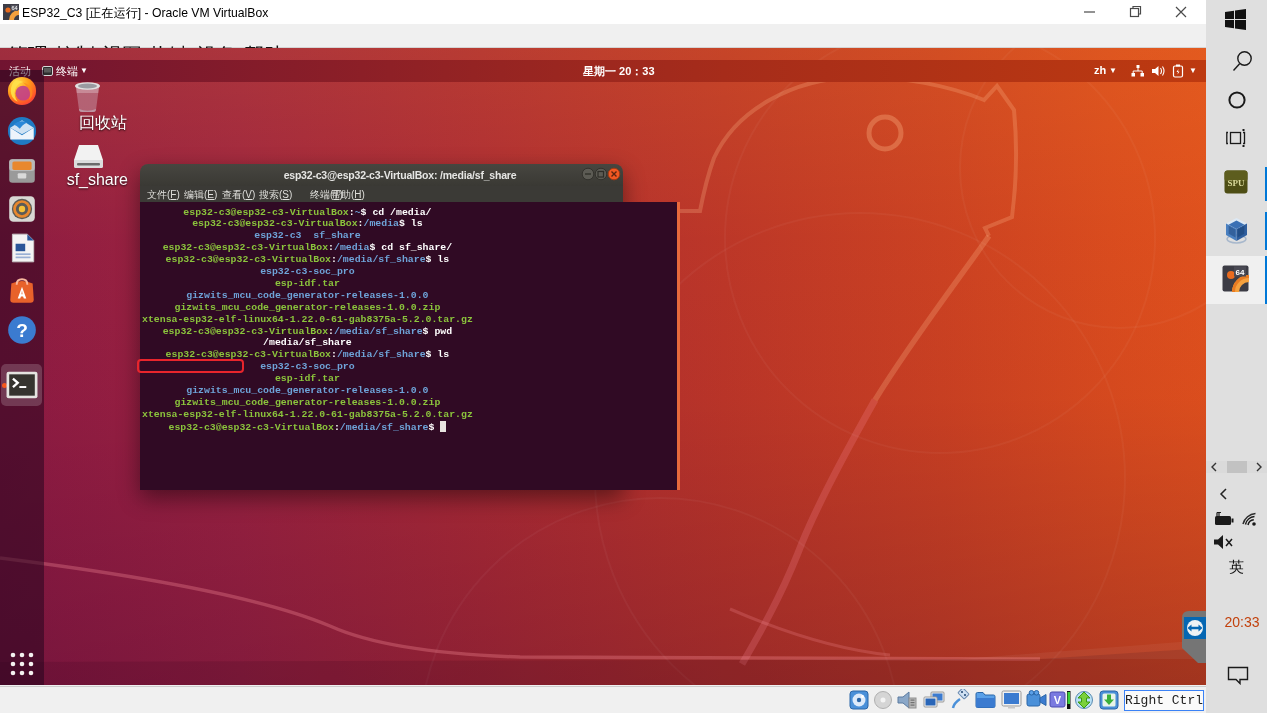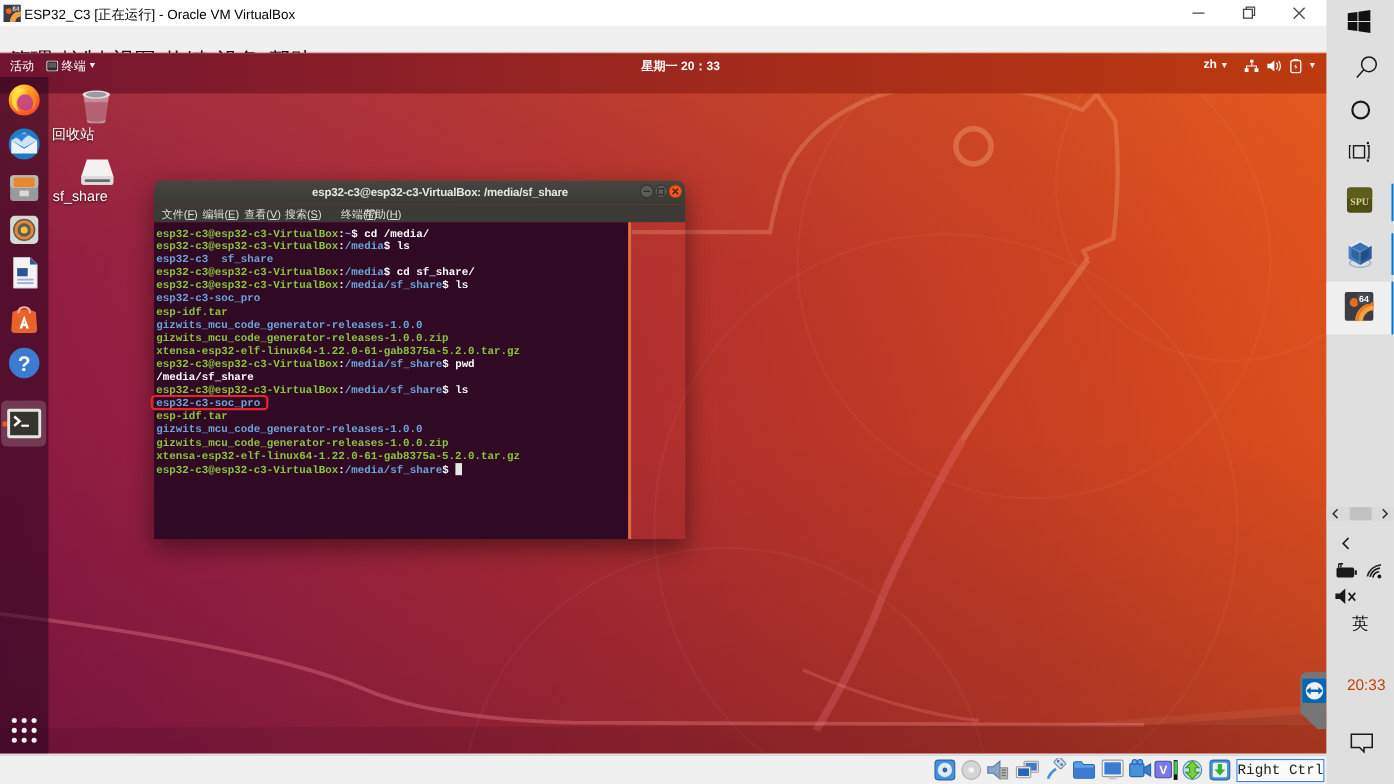--- a/index.html
+++ b/index.html
@@ -15,7 +15,7 @@
 #vmscreen { position:absolute; left:0; top:48px; width:1206px; height:637px; overflow:hidden;
   background:linear-gradient(to bottom, rgba(255,150,40,0.16) 0%, rgba(255,150,40,0.02) 30%, rgba(40,0,45,0.02) 55%, rgba(40,0,45,0.22) 100%),
   linear-gradient(to right, #8d1a42 0%, #9c2240 20%, #ab2a34 40%, #bb3528 60%, #ca4022 78%, #d84a1e 92%, #de4f1d 100%); }
-#topbar { position:absolute; left:0; top:1px; width:1206px; height:36px;
+#topbar { position:absolute; left:0; top:12px; width:1206px; height:22px;
   background:linear-gradient(90deg, #711431 0%, #8c1f27 30%, #a62c1a 60%, #bd3a10 100%); color:#fff; }
 #topbar .t { position:absolute; font-size:11px; color:#fff; }
 #dock { position:absolute; left:0; top:22px; width:44px; height:615px; background:rgba(32,4,28,0.52); }

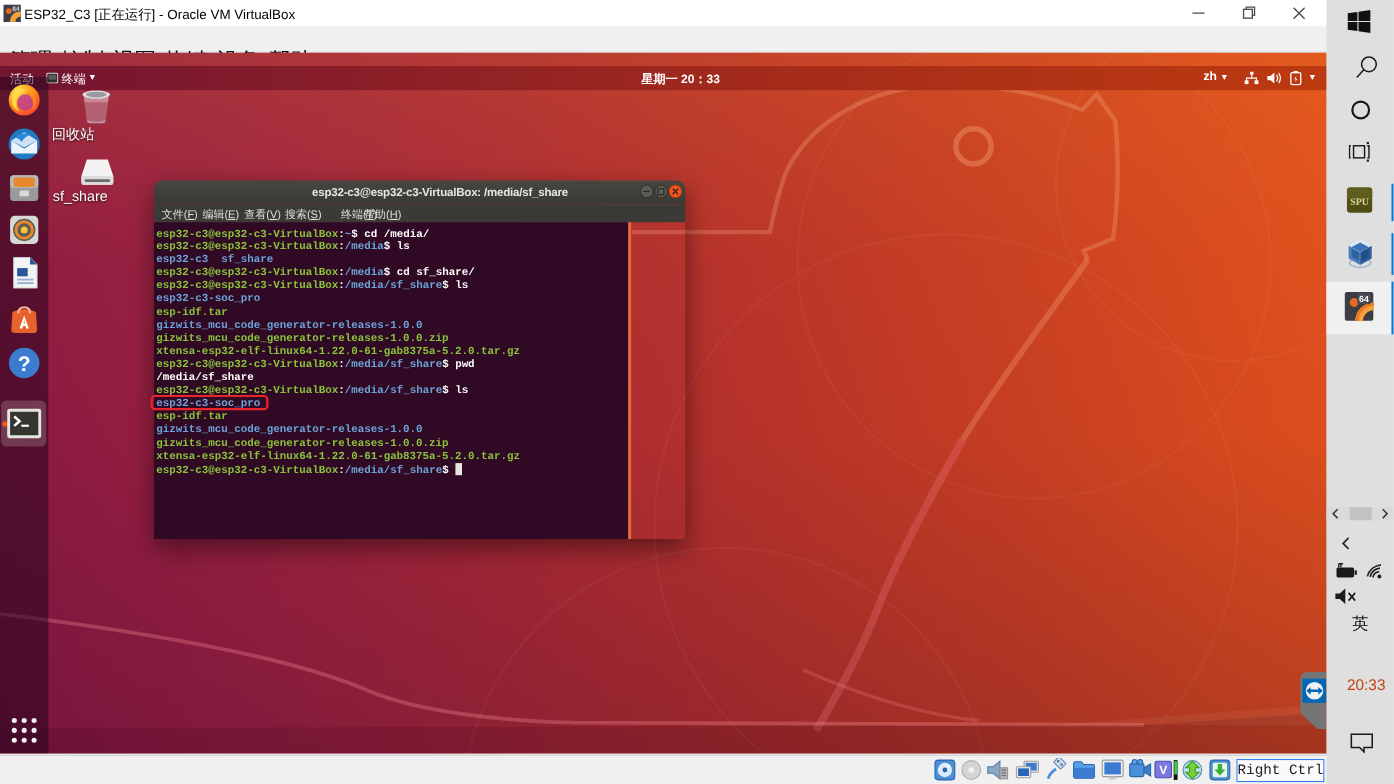--- a/index.html
+++ b/index.html
@@ -36,7 +36,7 @@
 #rightctrl { position:absolute; right:2px; top:3px; width:80px; height:21px; border:1px solid #3b82f6; background:#fafafa; font-family:"Liberation Mono",monospace; font-size:13px; color:#222; text-align:center; line-height:20px; }
 #wintb { position:absolute; left:1206px; top:0; width:61px; height:713px; background:#dfdfdf; }
 .accent { position:absolute; right:0; width:2px; background:#0078d7; }
-.desklabel { position:absolute; color:#fff; font-size:13px; text-align:left; text-shadow:0 1px 2px rgba(0,0,0,0.8); width:80px; }
+.desklabel { position:absolute; color:#fff; font-size:16px; text-align:right; text-shadow:0 1px 2px rgba(0,0,0,0.8); width:80px; }
 #tv { position:absolute; left:1182px; top:563px; width:24px; height:52px; }
 </style>
 </head>

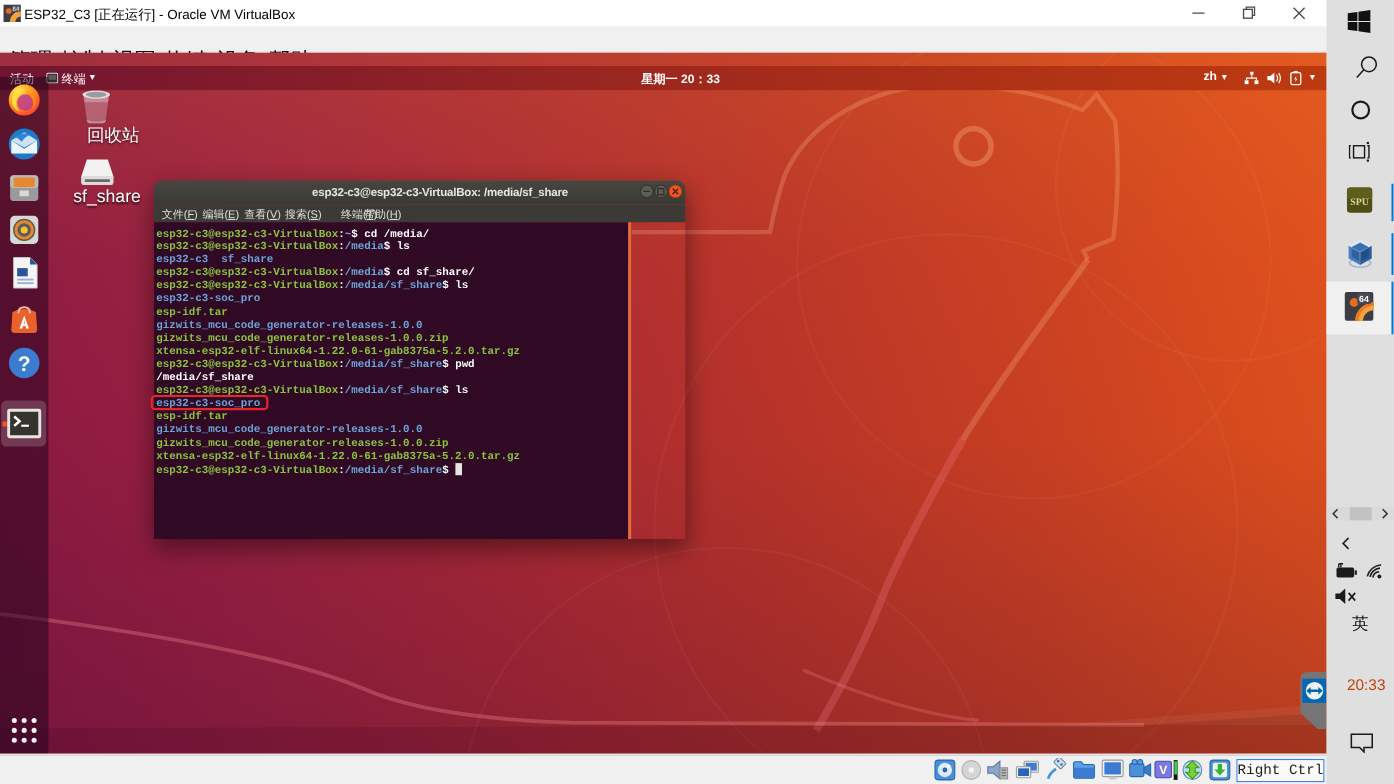--- a/index.html
+++ b/index.html
@@ -26,7 +26,7 @@
 #termtitle .tt { position:absolute; width:100%; text-align:center; top:5px; font-size:10.5px; font-weight:bold; color:#e6e6e4; letter-spacing:-0.2px;padding-left:37px; }
 #termmenu { position:absolute; left:0; top:22px; width:483px; height:16px; background:#3b3a36; color:#dfdfdb; font-size:10px; }
 #termmenu span { position:absolute; top:2px; }
-#termbody { position:absolute; left:0; top:38px; width:434px; height:288px; background:#300a24; }
+#termbody { position:absolute; left:0; top:38px; width:540px; height:288px; background:#300a24;text-align:center; }
 #termtext { position:absolute; left:2px; top:4.5px; font-family:"Liberation Mono",monospace; font-size:9.85px; font-weight:bold; line-height:11.9px; white-space:pre; color:#ffffff; }
 .g { color:#8bc43c; } .b { color:#6ea3d8; }
 #scrollbar { position:absolute; right:0; top:0; width:3px; height:288px; background:#e86a3c; }

